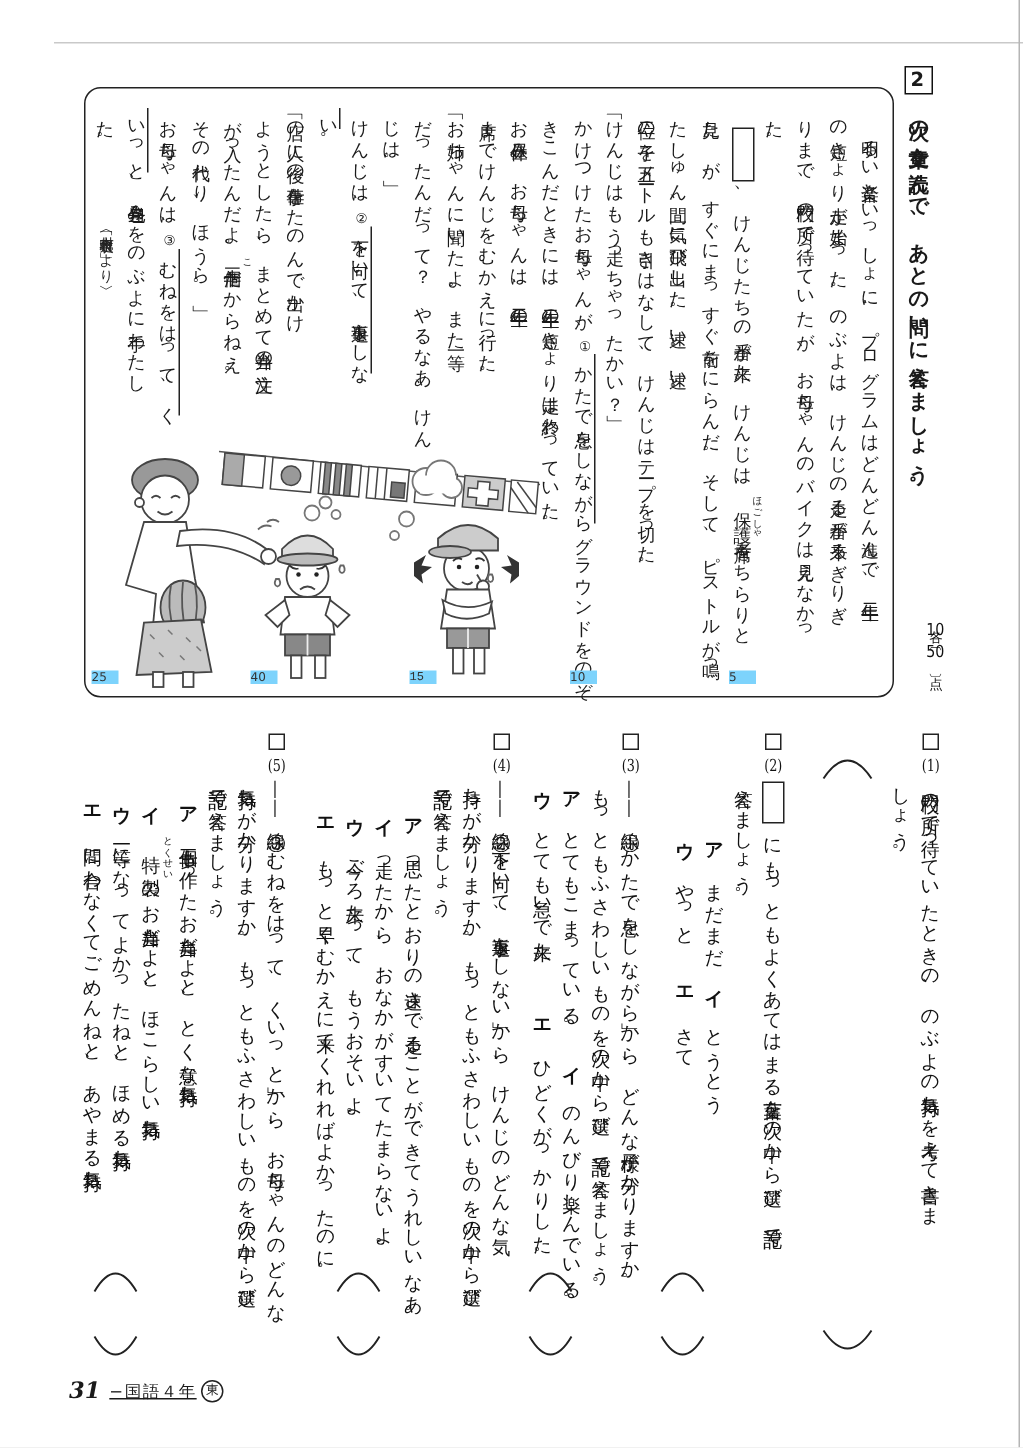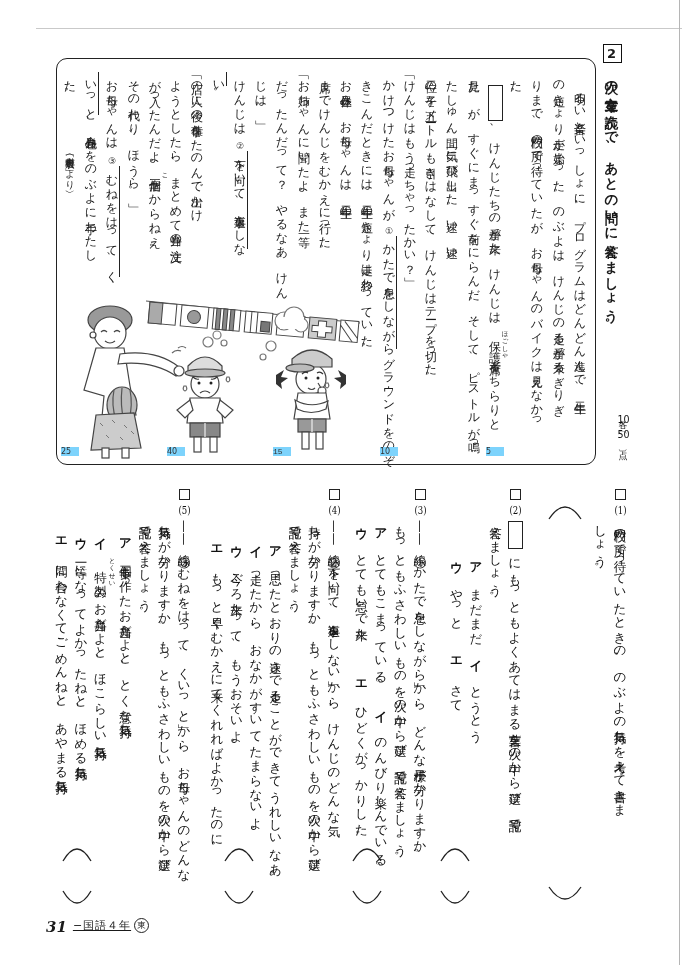--- a/index.html
+++ b/index.html
@@ -42,7 +42,7 @@
   .illus{position:absolute;left:60px;top:287px;}
 
   
-  .footer{position:absolute;left:46px;top:918px;display:flex;align-items:flex-start;gap:3px;}
+  .footer{position:absolute;left:46px;top:918px;display:flex;align-items:center;gap:3px;}
   .footer .pno{font:italic bold 15px "DejaVu Serif",serif;margin-right:3px;}
   .footer .ftext{font:11px "DejaVu Sans",sans-serif;letter-spacing:1px;text-decoration:underline;}
   .footer .fcircle{display:inline-block;width:13px;height:13px;border:1px solid #222;border-radius:50%;

